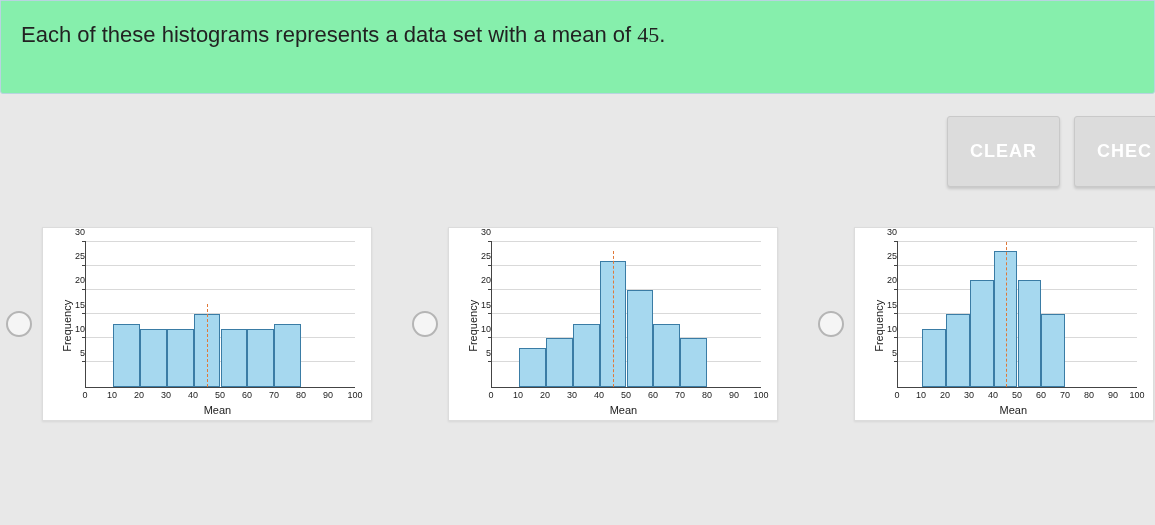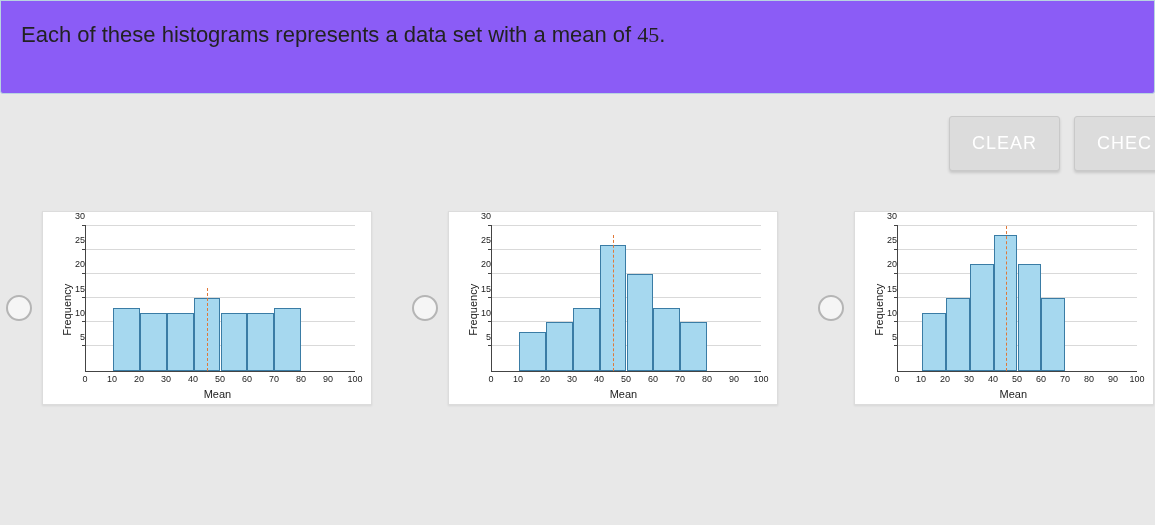--- a/index.html
+++ b/index.html
@@ -11,7 +11,7 @@
     overflow: hidden;
   }
   .question-box {
-    background: #8b5cf6;
+    background: #86efac;
     border: 1px solid #b8d4e0;
     border-radius: 0 0 3px 3px;
     padding: 14px 20px 20px 20px;

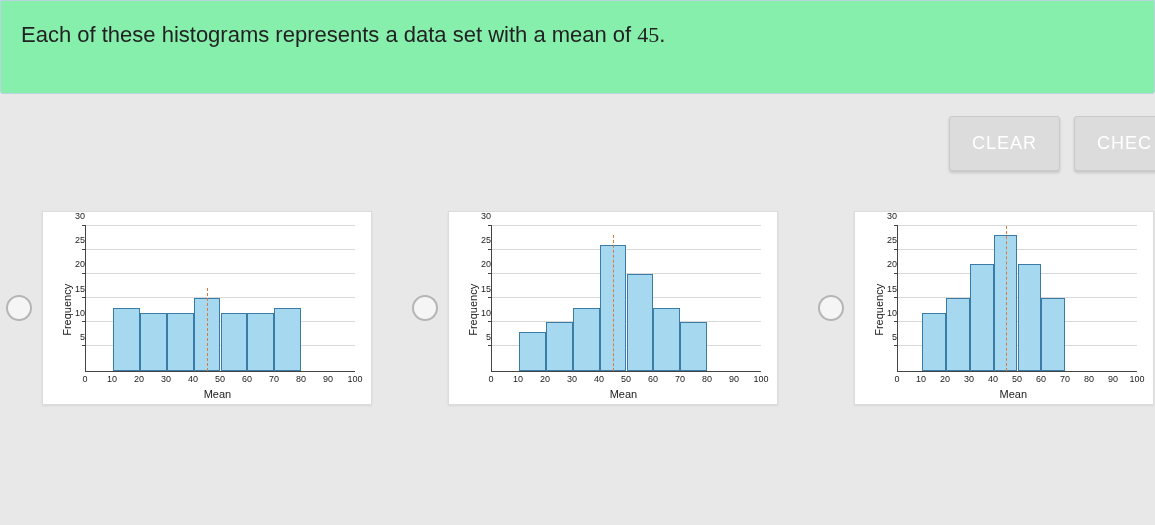--- a/index.html
+++ b/index.html
@@ -30,12 +30,12 @@
   .btn {
     background: #dcdcdc;
     color: #fff;
-    font-weight: normal;
+    font-weight: bold;
     font-size: 18px;
     letter-spacing: 1px;
     border: 1px solid #c9c9c9;
     border-radius: 3px;
-    padding: 16px 22px;
+    padding: 24px 22px;
     cursor: pointer;
     box-shadow: 0 2px 3px rgba(0,0,0,0.15);
   }

